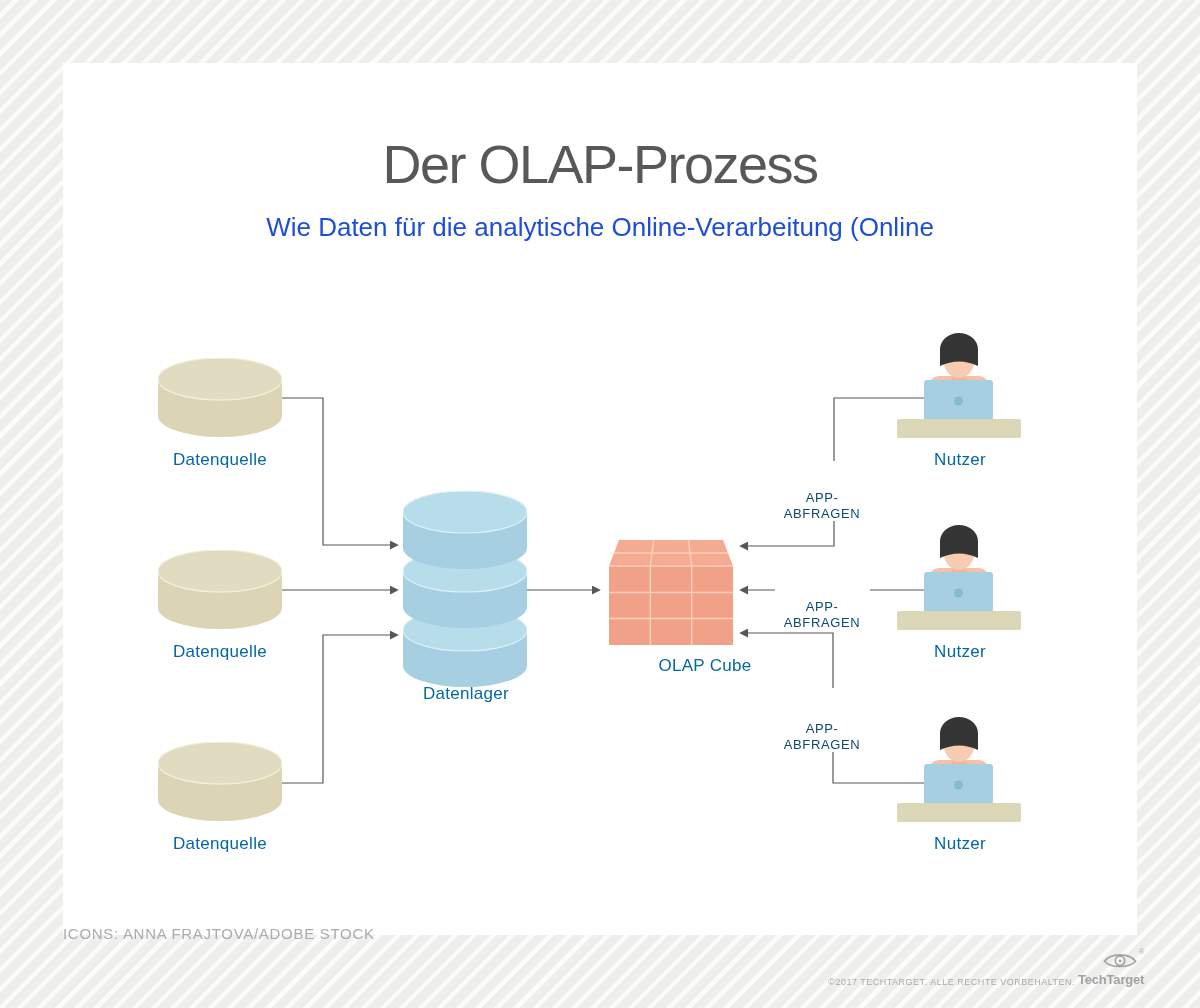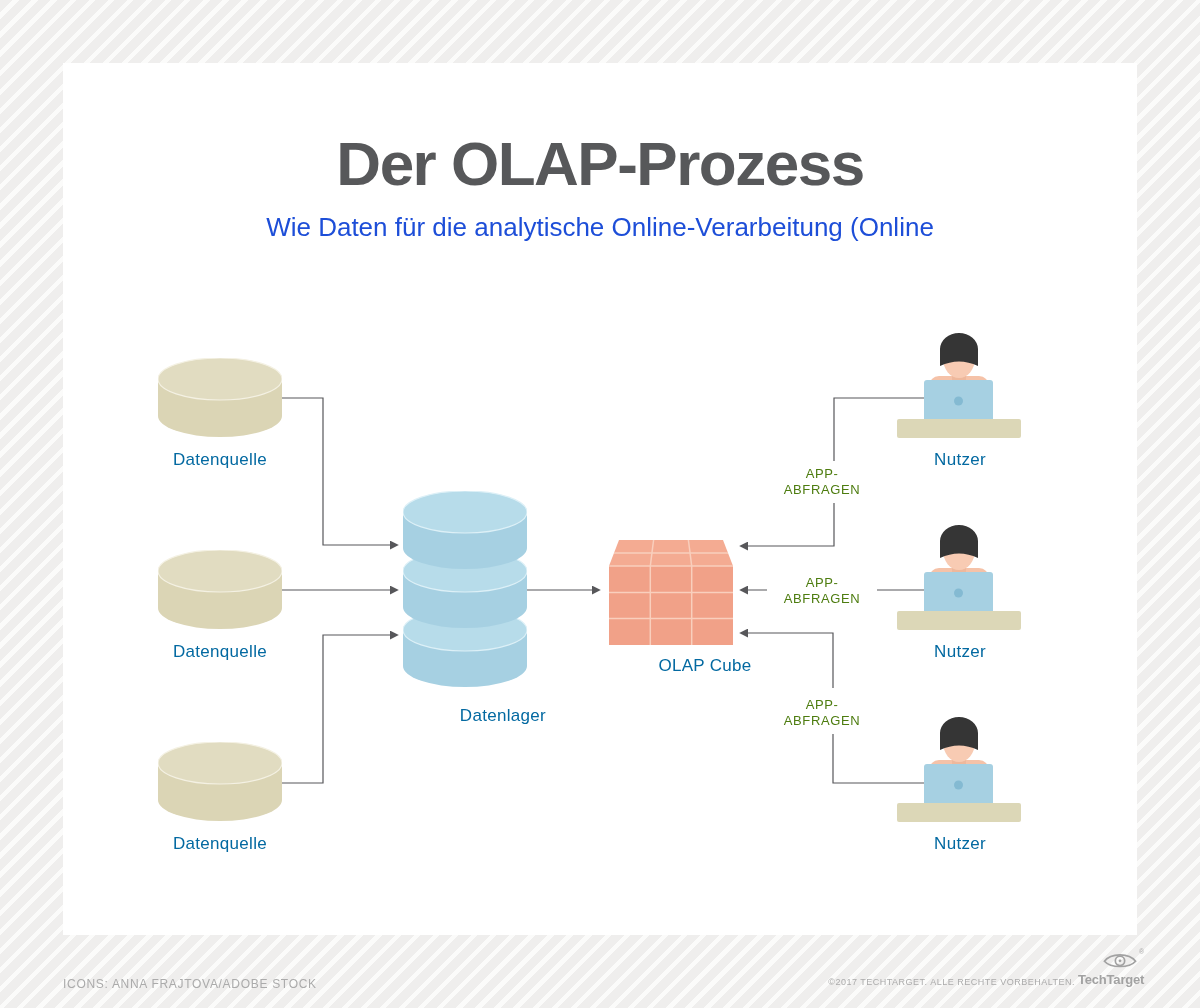--- a/index.html
+++ b/index.html
@@ -16,7 +16,7 @@
   .abs{position:absolute;}
   h1.title{
     position:absolute;left:63px;top:134px;width:1074px;margin:0;
-    text-align:center;font-size:62px;line-height:60px;font-weight:bold;
+    text-align:center;font-size:54px;line-height:60px;font-weight:normal;
     letter-spacing:-1.5px;color:#57585a;
   }
   .subtitle{

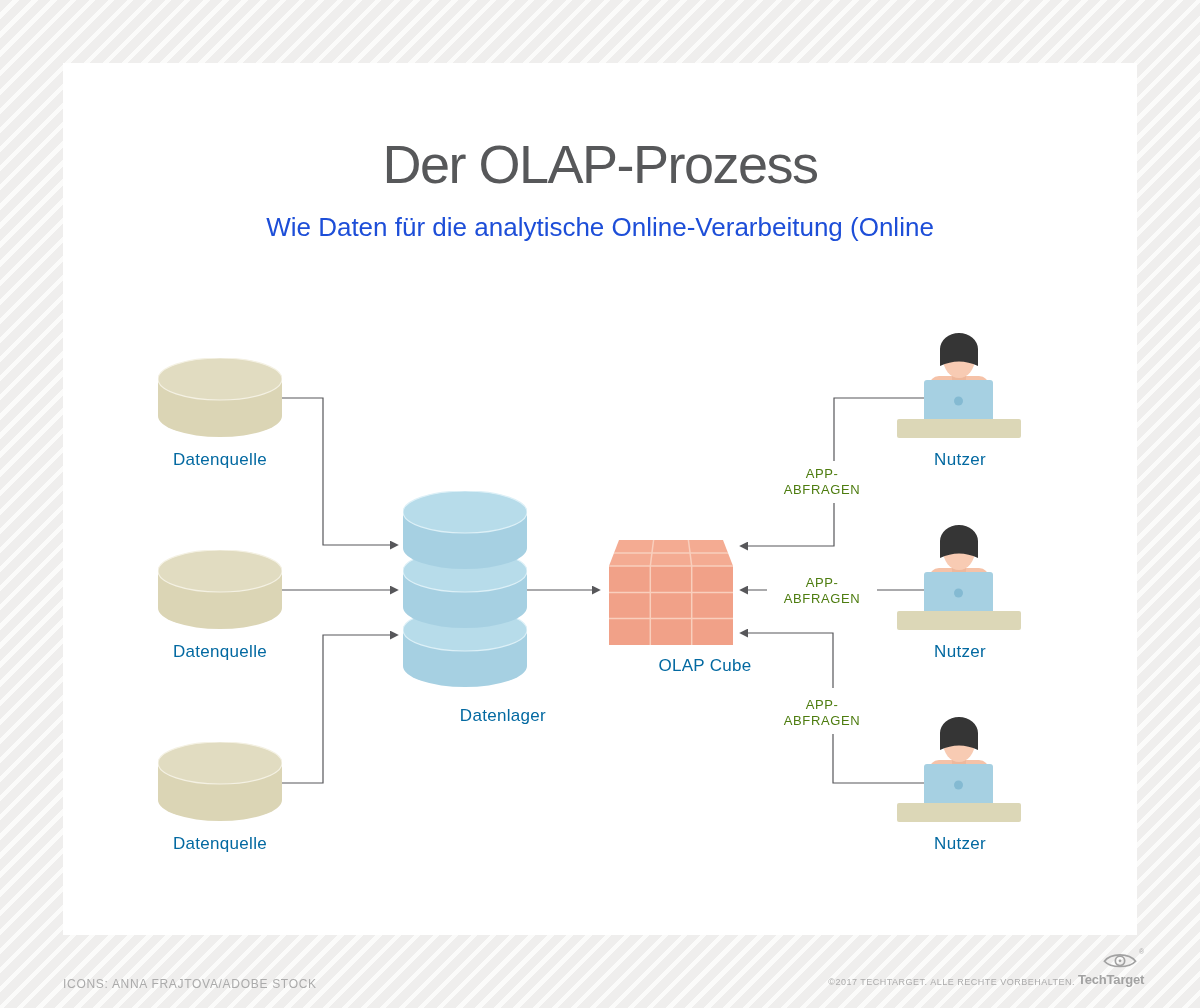--- a/index.html
+++ b/index.html
@@ -46,7 +46,7 @@
   .connectors{position:absolute;left:0;top:0;width:1200px;height:1008px;pointer-events:none;}
   .query{
     position:absolute;width:110px;text-align:center;background:#ffffff;
-    font-size:13px;line-height:15.5px;letter-spacing:.6px;font-weight:500;color:#4d7c0f;
+    font-size:13px;line-height:15.5px;letter-spacing:.6px;font-weight:500;color:#0c4a6e;margin-top:24px;
   }
   .q1{left:767px;top:466px;}
   .q2{left:767px;top:575px;}

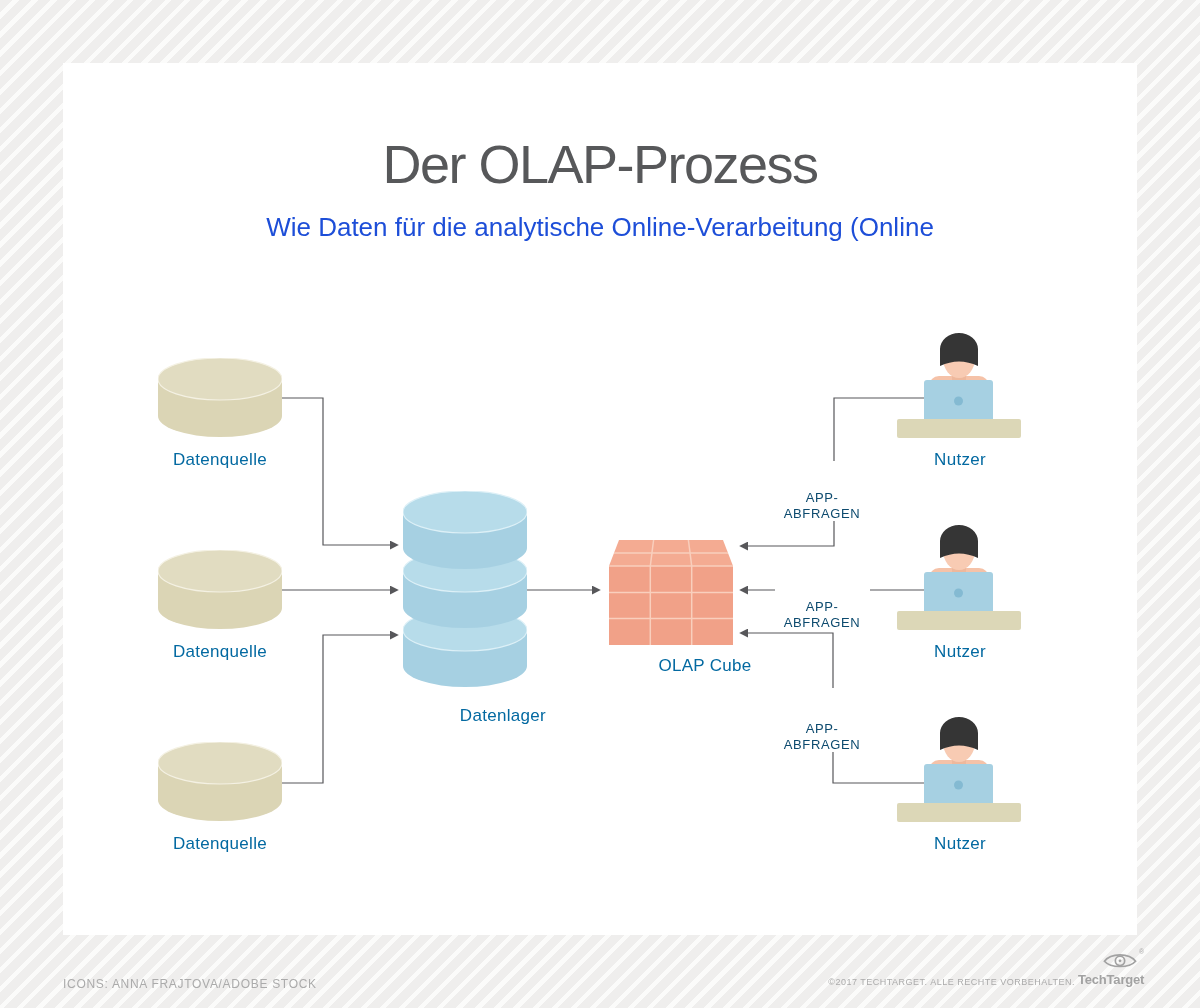--- a/index.html
+++ b/index.html
@@ -30,7 +30,7 @@
   .lbl-s1{left:140px;top:450px;}
   .lbl-s2{left:140px;top:642px;}
   .lbl-s3{left:140px;top:834px;}
-  .lbl-w {left:386px;top:706px;text-align:right;}
+  .lbl-w {left:386px;top:684px;}
   .lbl-c {left:625px;top:656px;}
   .lbl-u1{left:880px;top:450px;}
   .lbl-u2{left:880px;top:642px;}

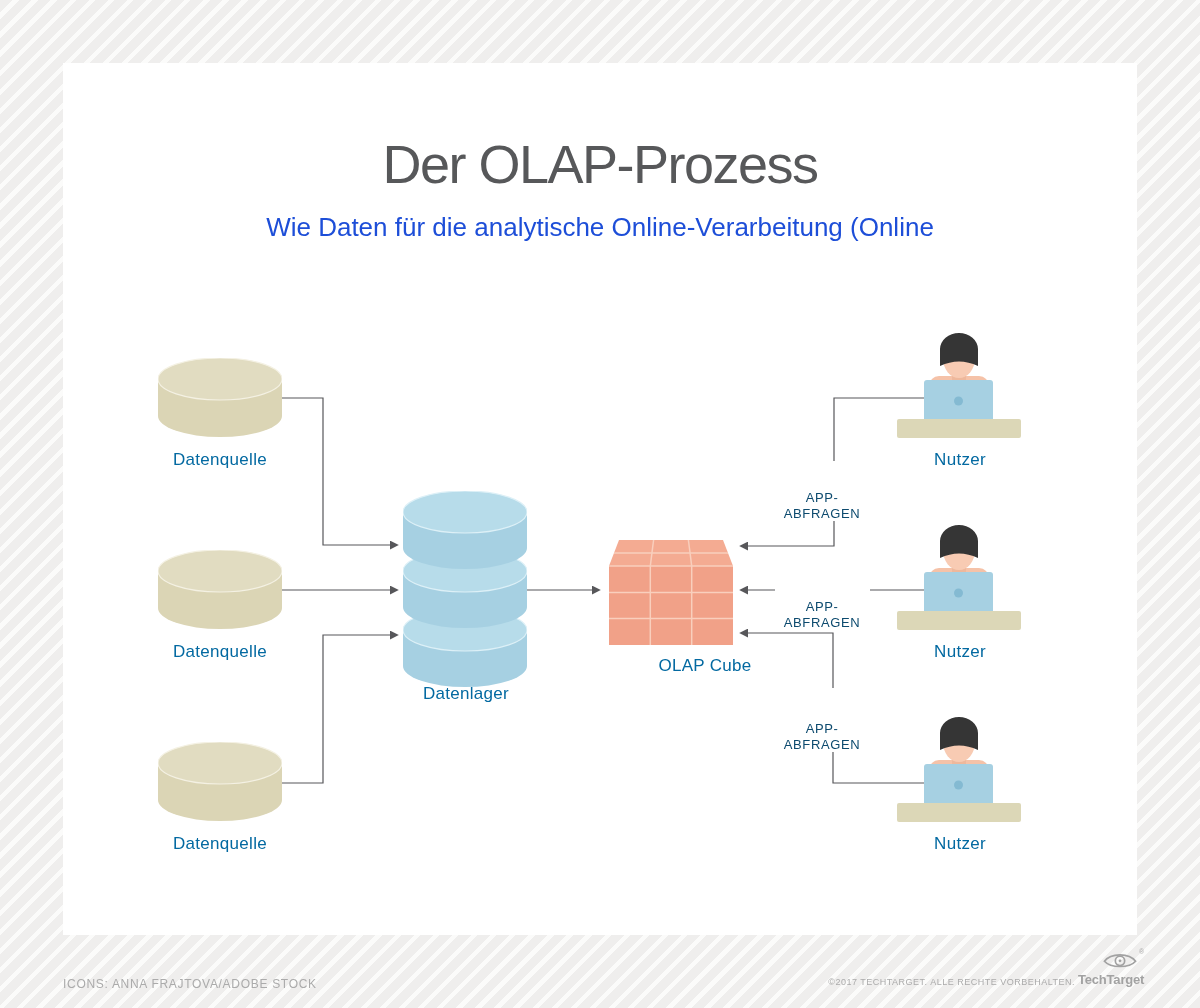--- a/index.html
+++ b/index.html
@@ -52,8 +52,8 @@
   .q2{left:767px;top:575px;}
   .q3{left:767px;top:697px;}
   .credit{
-    position:absolute;left:63px;top:977px;
-    font-size:12px;letter-spacing:.7px;color:#ababab;
+    position:absolute;left:63px;top:925px;
+    font-size:15px;letter-spacing:.7px;color:#ababab;
   }
   .copyright{
     position:absolute;right:125px;top:977px;

